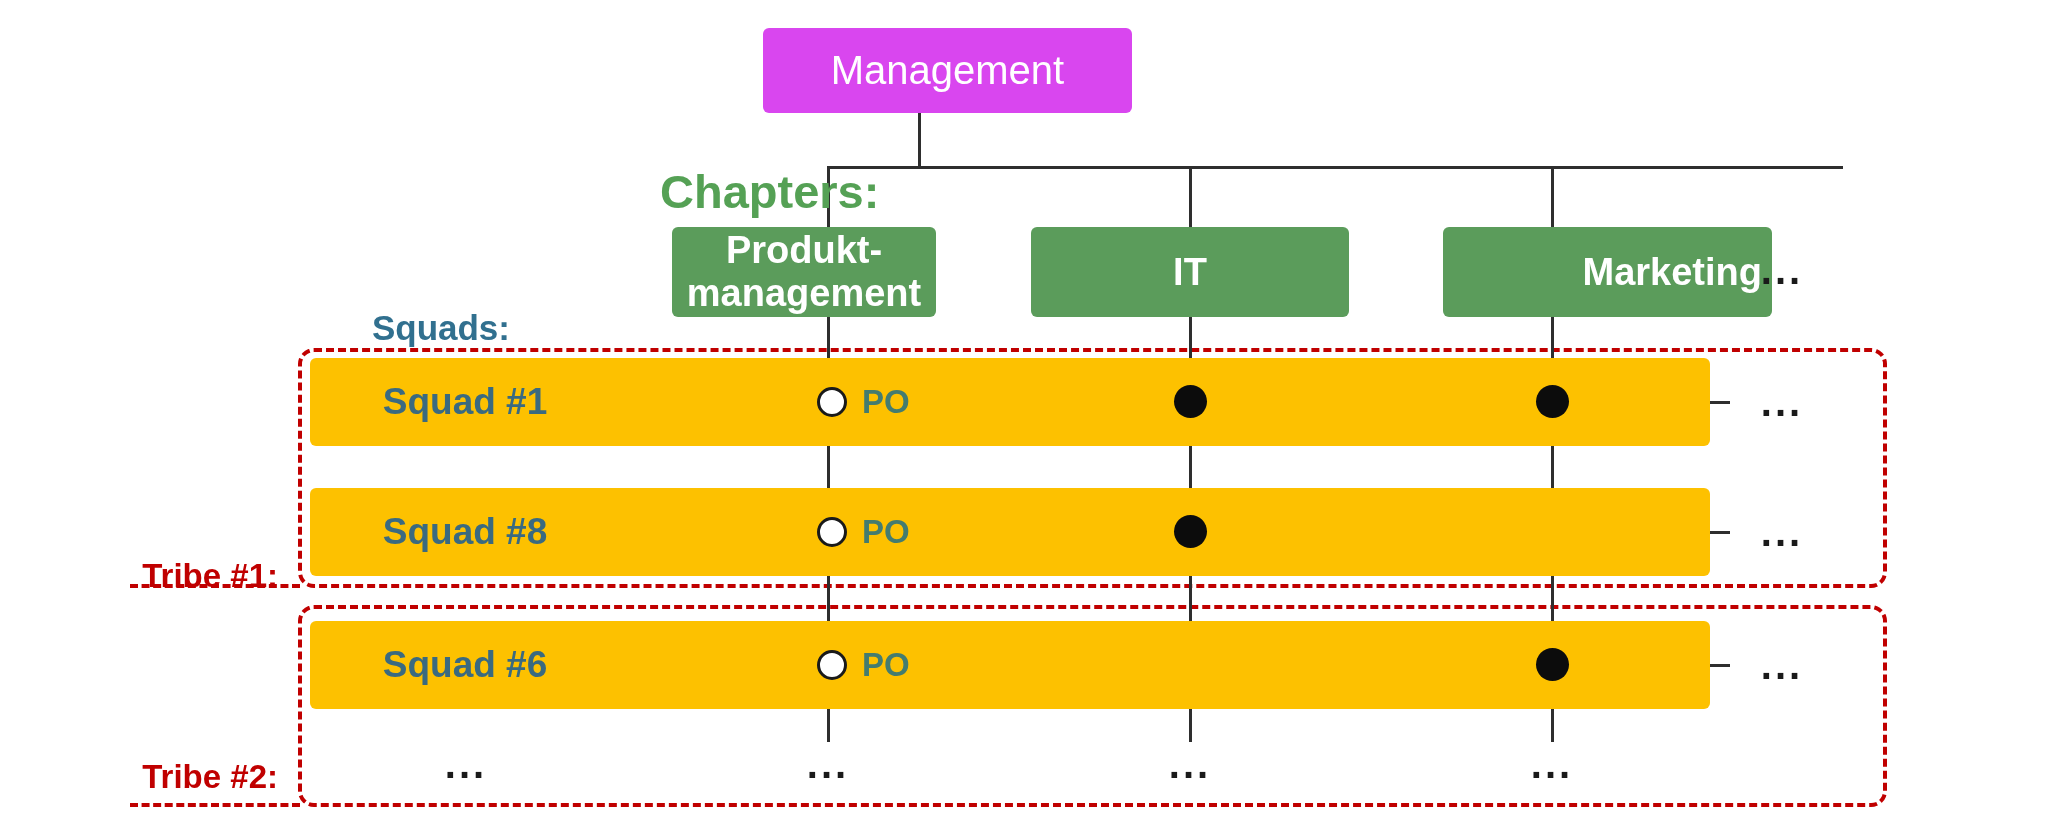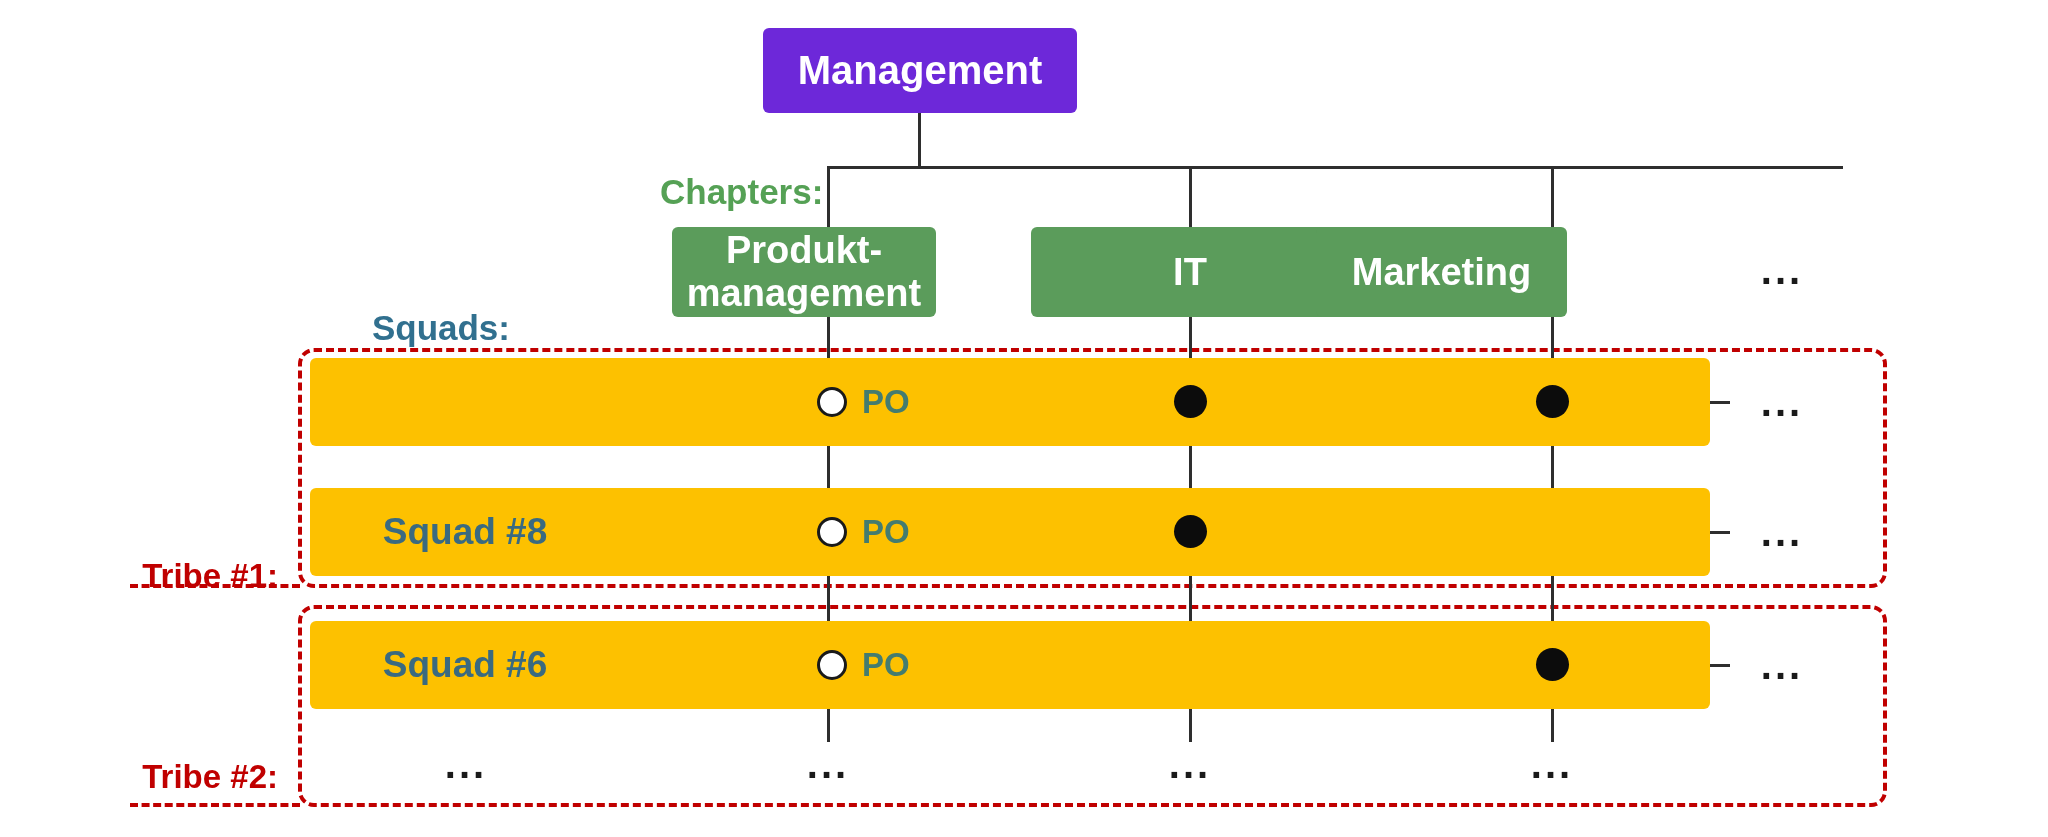--- a/index.html
+++ b/index.html
@@ -19,10 +19,10 @@
 
   
   .mgmt {
-    position:absolute; left:763px; top:28px; width:314px; height:85px;
-    background:#6d28d9; border-radius:6px;
+    position:absolute; left:763px; top:28px; width:369px; height:85px;
+    background:#d946ef; border-radius:6px;
     display:flex; align-items:center; justify-content:center;
-    color:#ffffff; font-weight:bold; font-size:40px;
+    color:#ffffff; font-weight:normal; font-size:40px;
   }
 
   

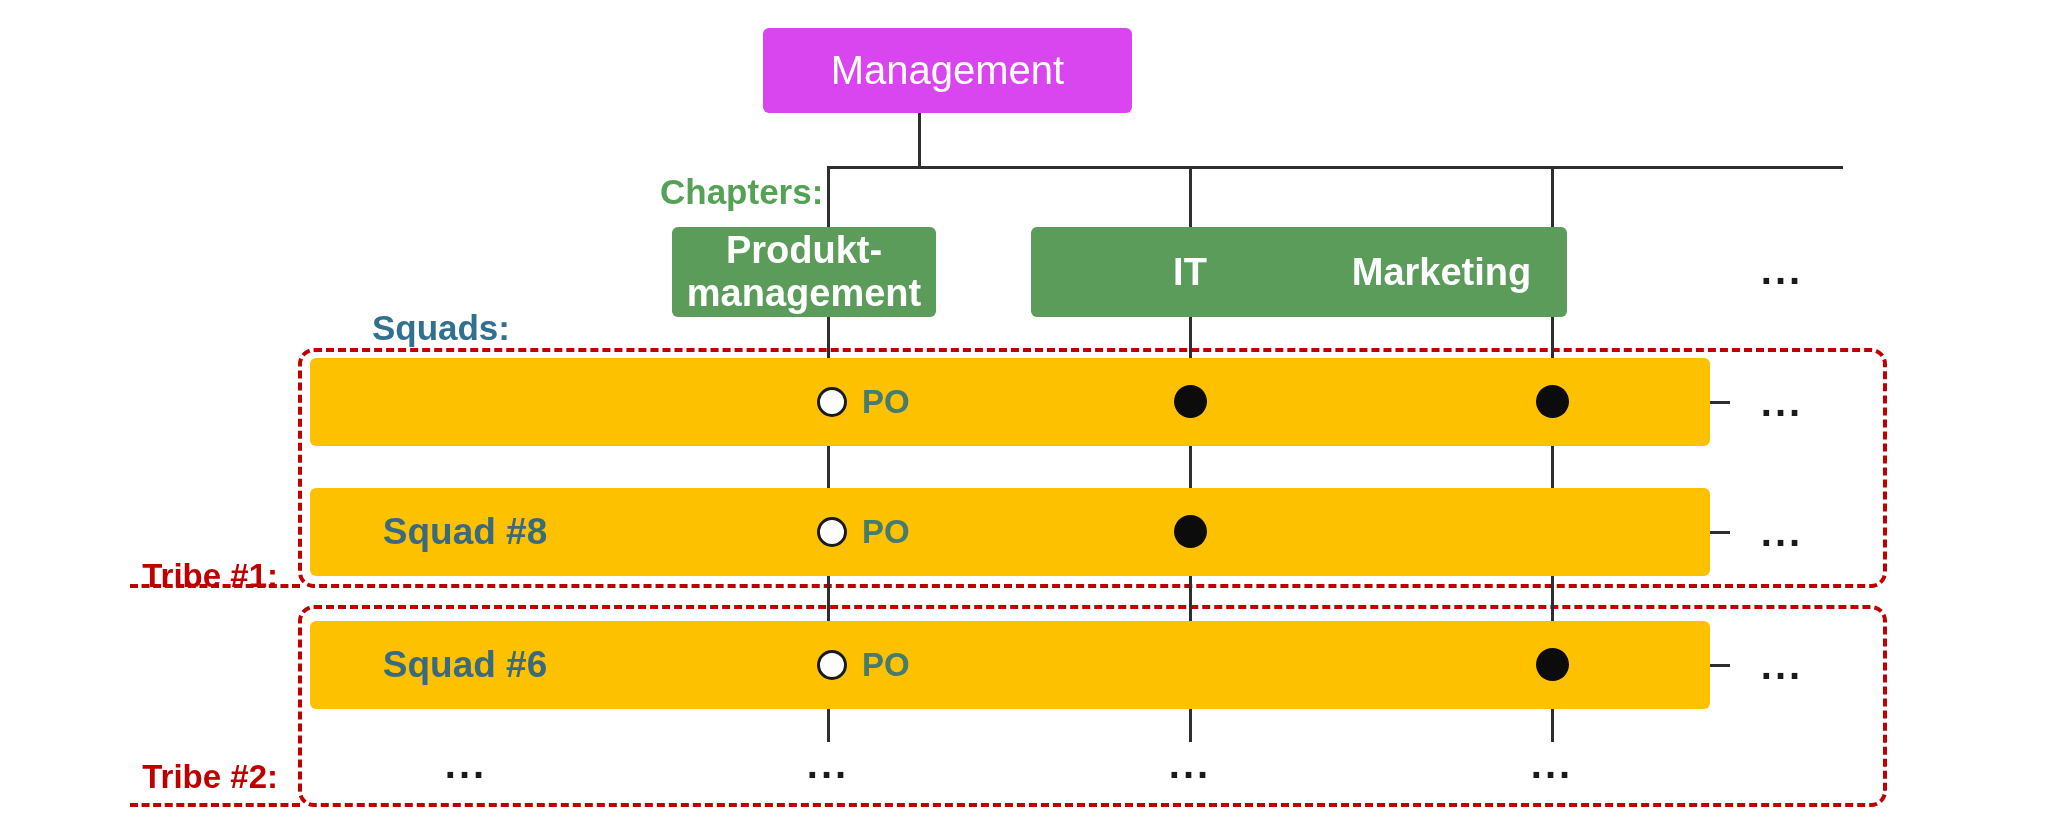--- a/index.html
+++ b/index.html
@@ -36,7 +36,7 @@
 
   .chapters-title {
     position:absolute; left:660px; top:172px; width:150px;
-    color:#55a155; font-weight:bold; font-size:35px; line-height:40px;
+    color:#55a155; font-weight:bold; font-size:47px; line-height:40px;
     text-align:right;
   }
   .squads-title {

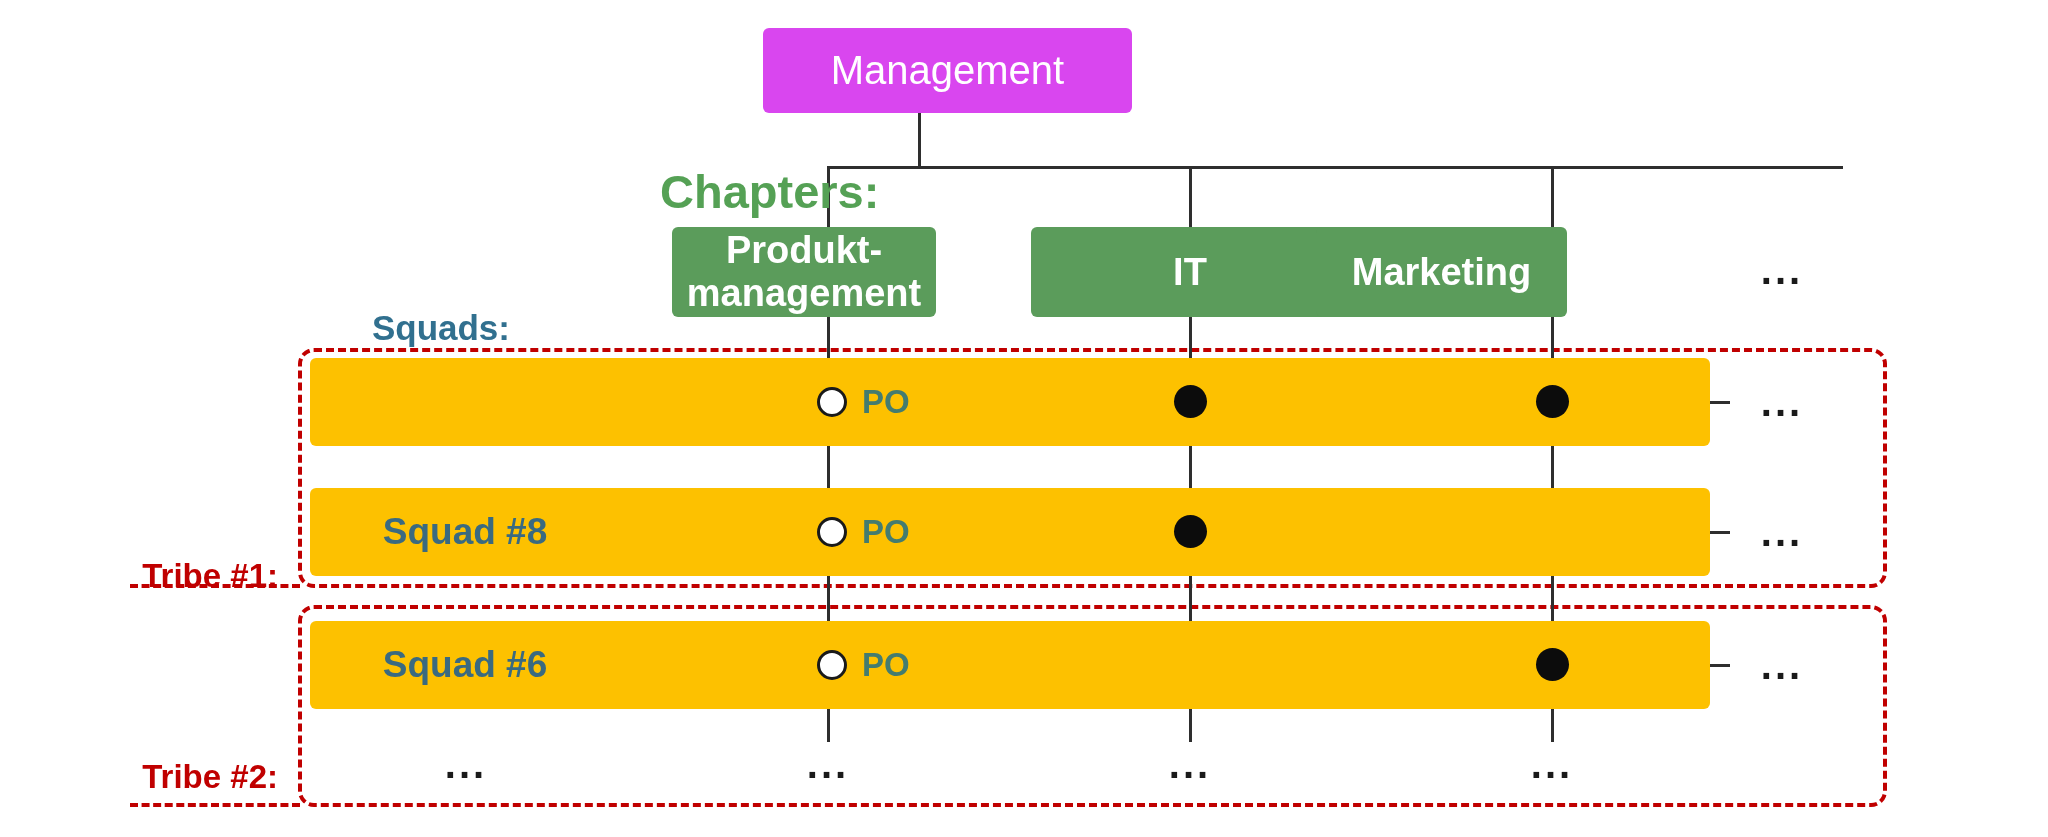--- a/index.html
+++ b/index.html
@@ -139,7 +139,7 @@
   <div class="chapter-box" style="left:1031px; width:318px;">
     <span>IT</span>
   </div>
-  <div class="chapter-box" style="left:1316px; width:251px;">
+  <div class="chapter-box" style="left:1443px; width:329px;justify-content:flex-end;">
     <span>Marketing</span>
   </div>
   <div class="more" style="left:1742px; top:240px; width:80px; height:60px;">...</div>

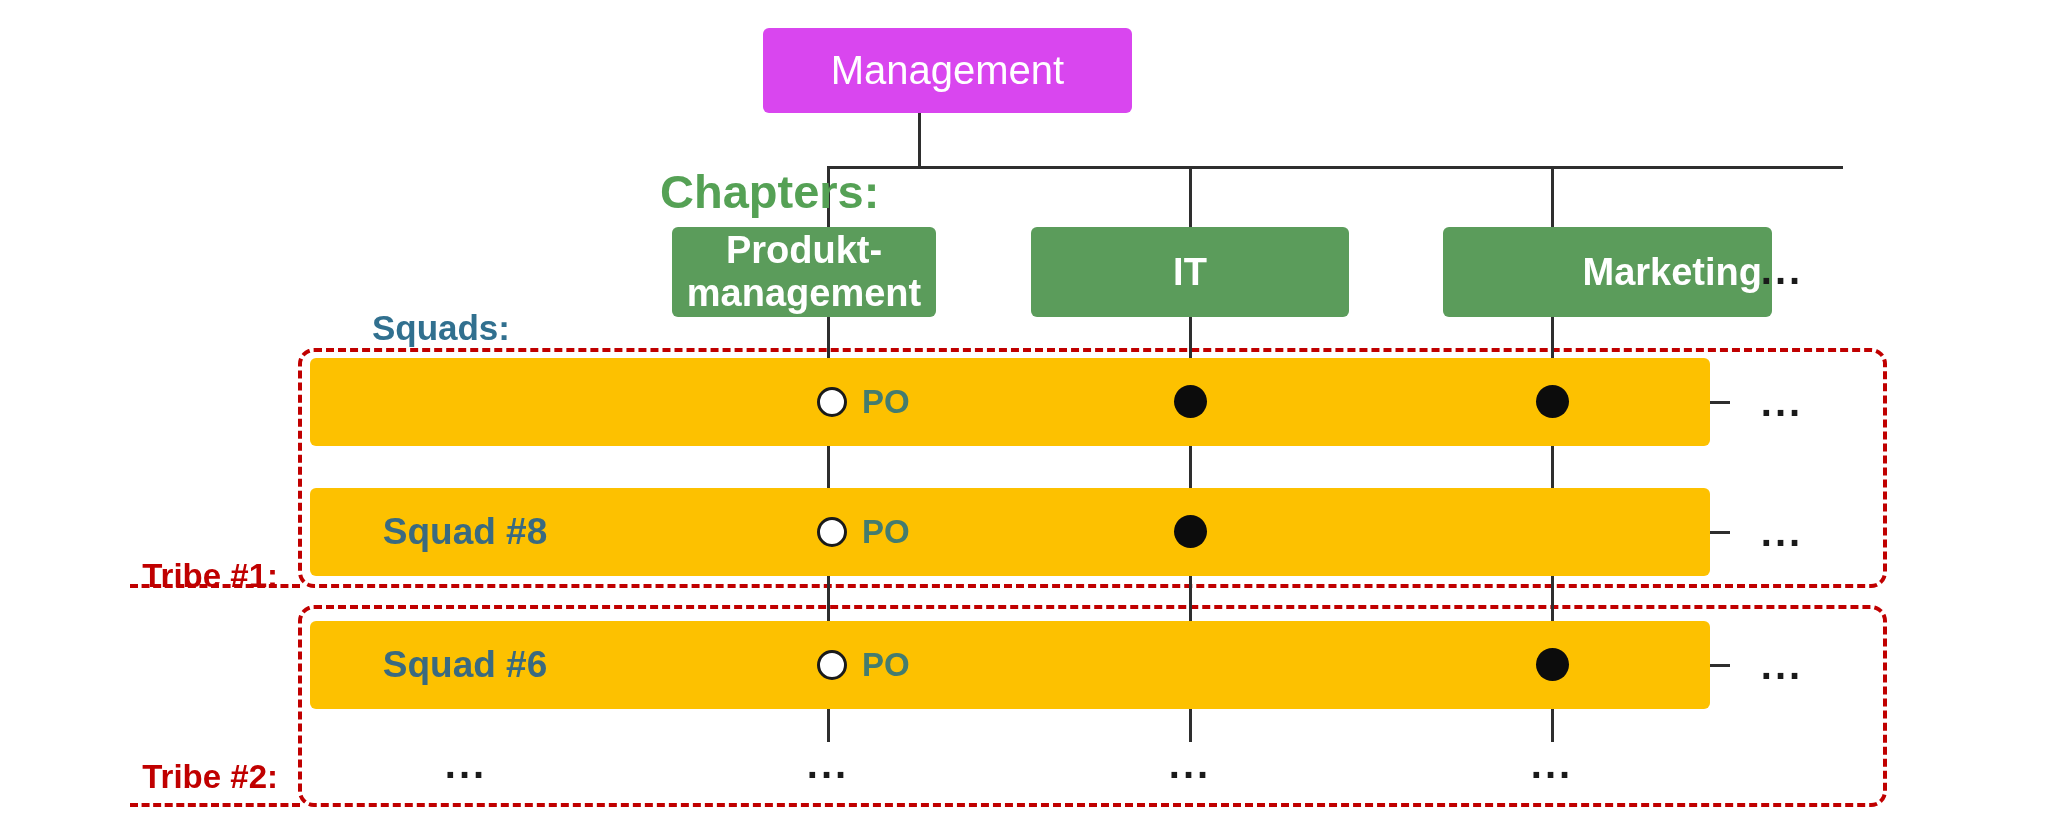--- a/index.html
+++ b/index.html
@@ -147,6 +147,7 @@
   <div class="squads-title">Squads:</div>
 
   <div class="squad-bar" style="top:358px;">
+    <span class="squad-label">Squad #1</span>
     <span class="po-circle"></span>
     <span class="po-label">PO</span>
     <span class="member-dot dot-col2"></span>

